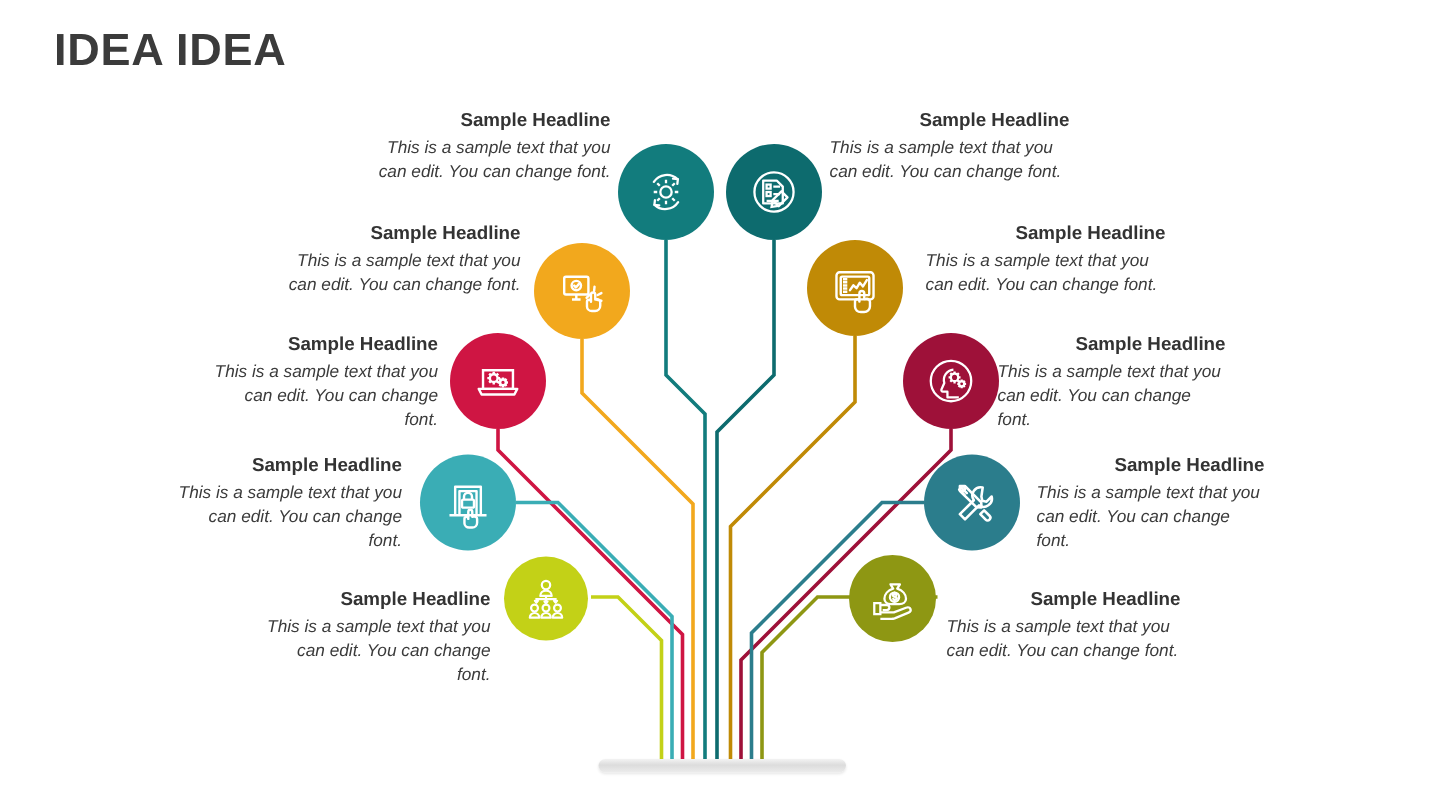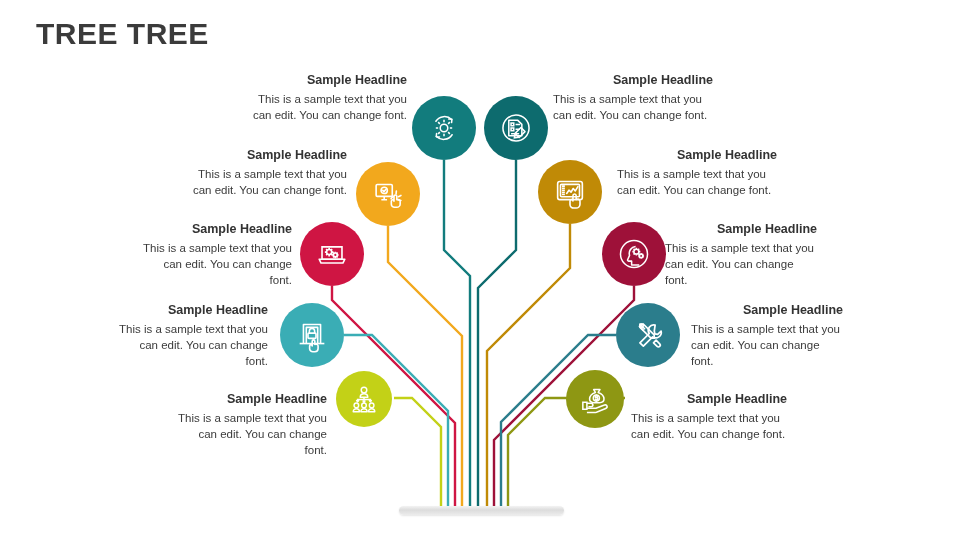--- a/index.html
+++ b/index.html
@@ -56,7 +56,7 @@
 
 <div id="stage">
 
-  <div id="title">TREE TREE</div>
+  <div id="title">IDEA IDEA</div>
 
   <svg id="branches" viewBox="0 0 960 540">
     <g fill="none" stroke-width="2.4" stroke-linecap="butt" stroke-linejoin="miter">

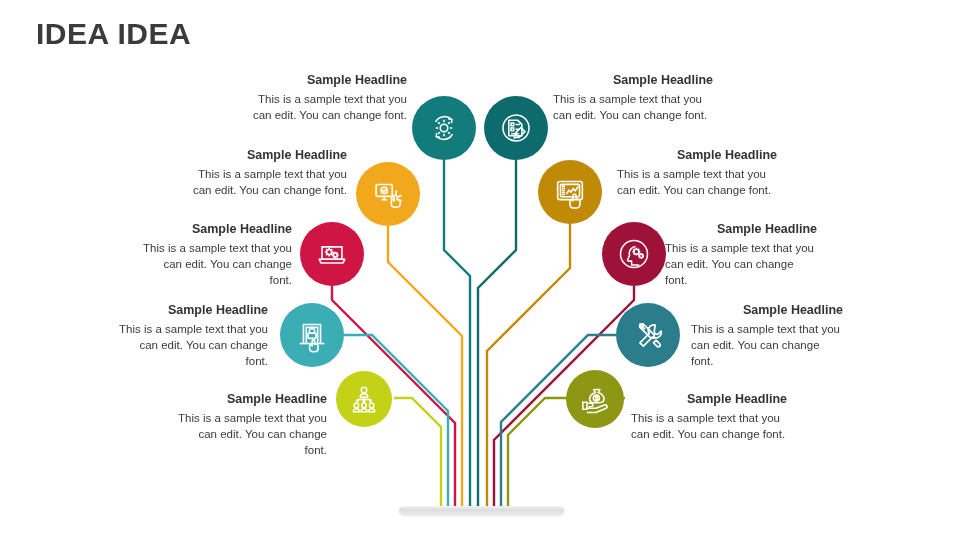--- a/index.html
+++ b/index.html
@@ -45,7 +45,7 @@
     line-height:1.25;margin-bottom:2px;white-space:nowrap;text-align:right;
   }
   .txt .bd{
-    font-size:11.5px;color:#3b3b3b;
+    font-size:11.5px;font-style:italic;color:#3b3b3b;
     line-height:1.42;
   }
   .ta-r{text-align:right;}

